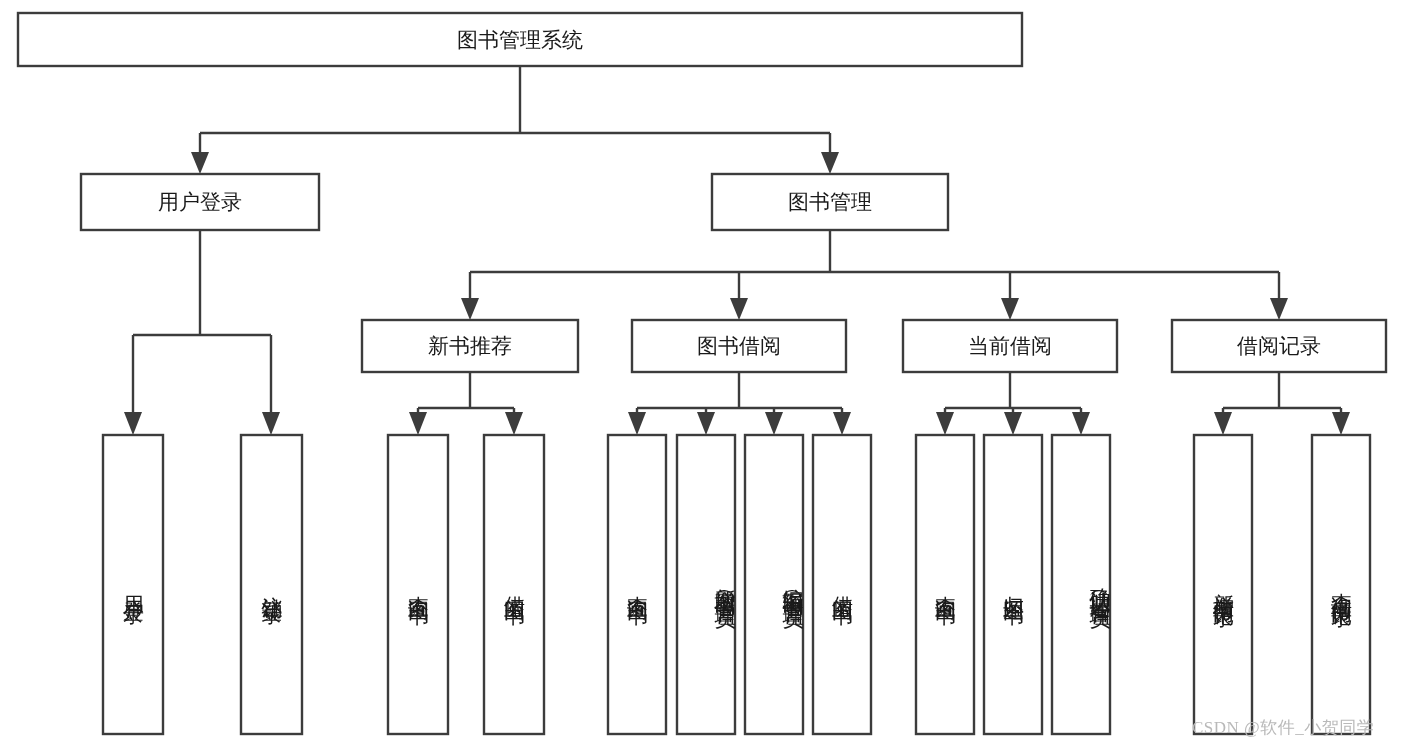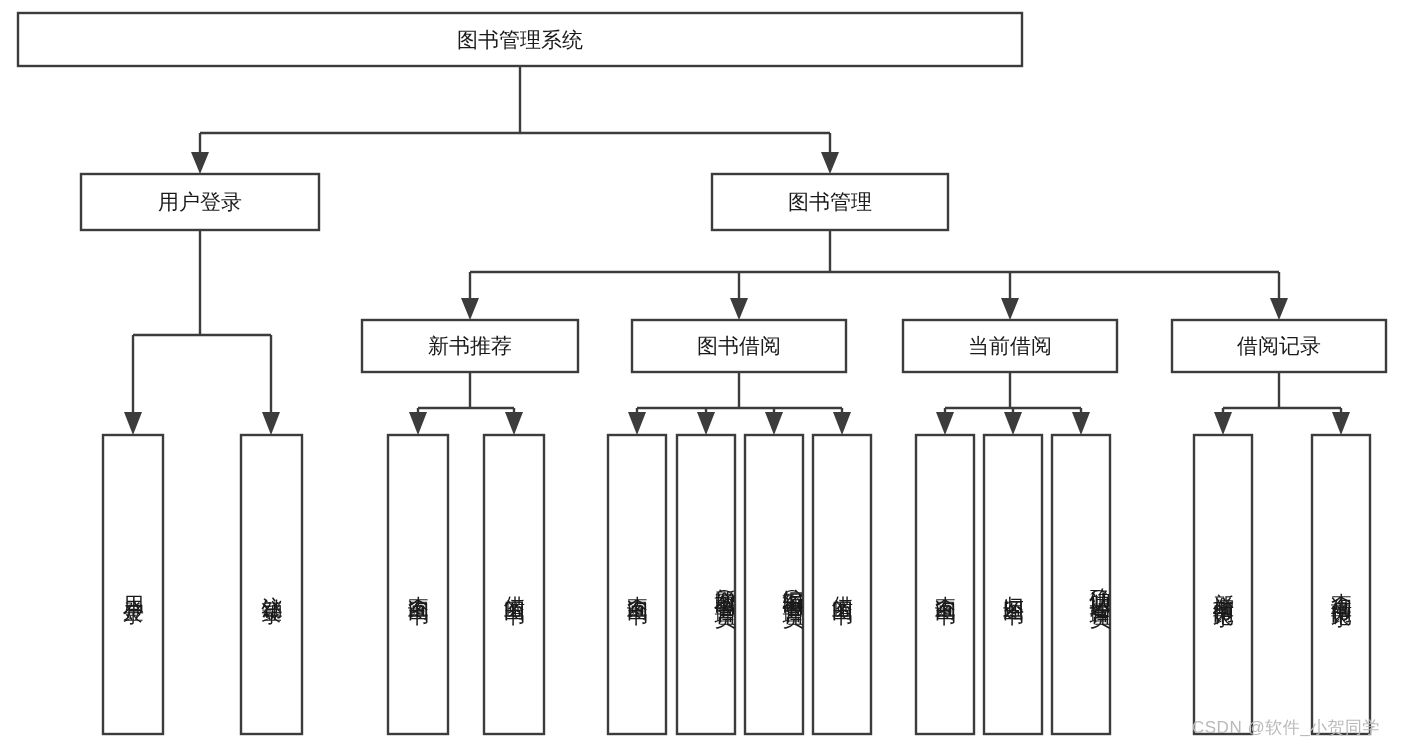--- a/index.html
+++ b/index.html
@@ -65,7 +65,7 @@
   }
   .watermark {
     position: absolute;
-    font-family: Liberation Sans, sans-serif;
+    font-family: Liberation Serif, serif;
     font-size: 17px;
     color: #b9b9b9;
     white-space: nowrap;

